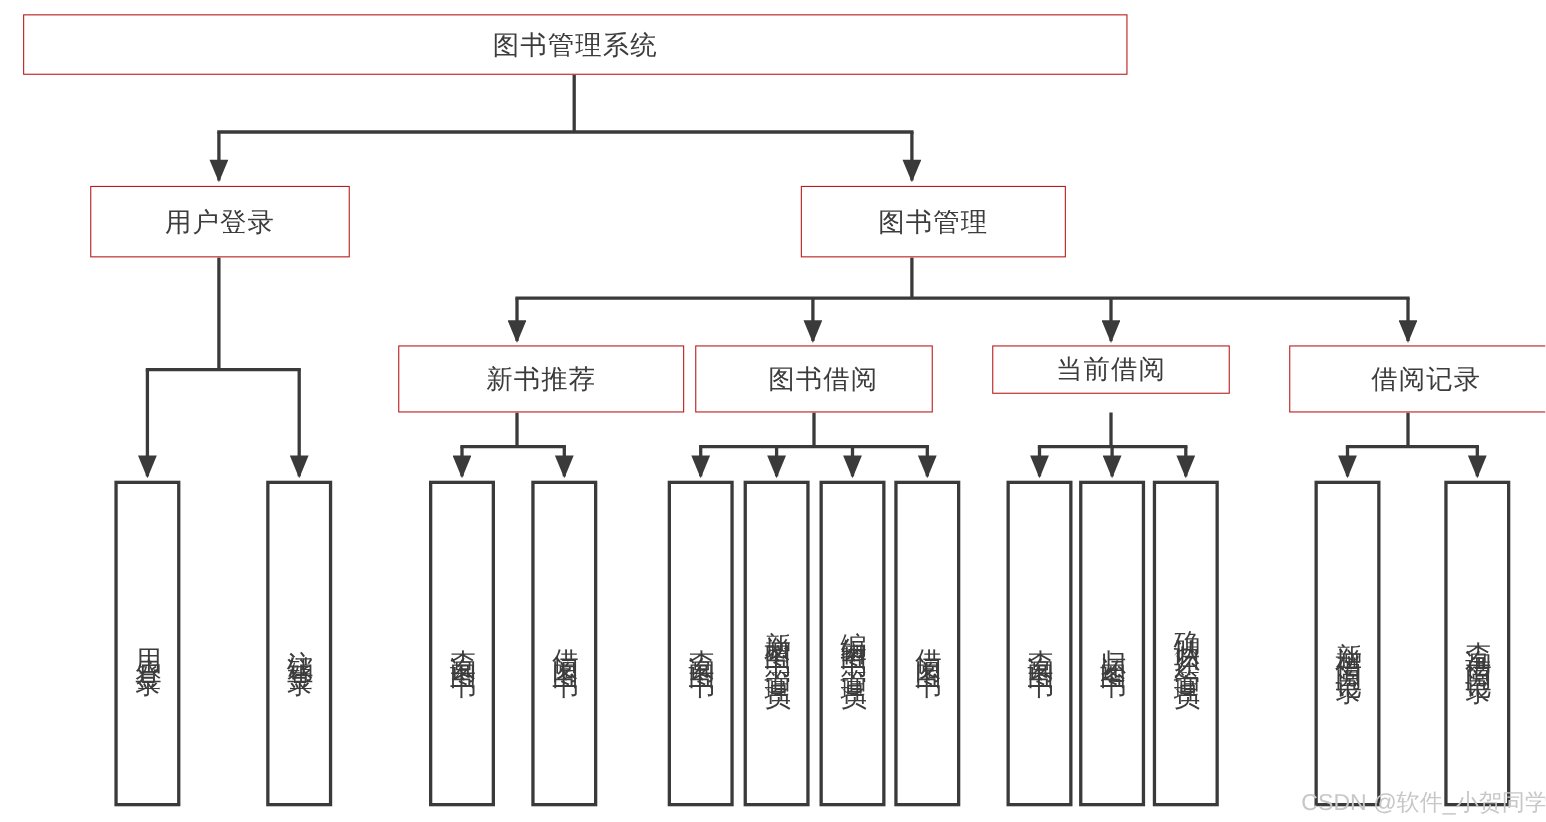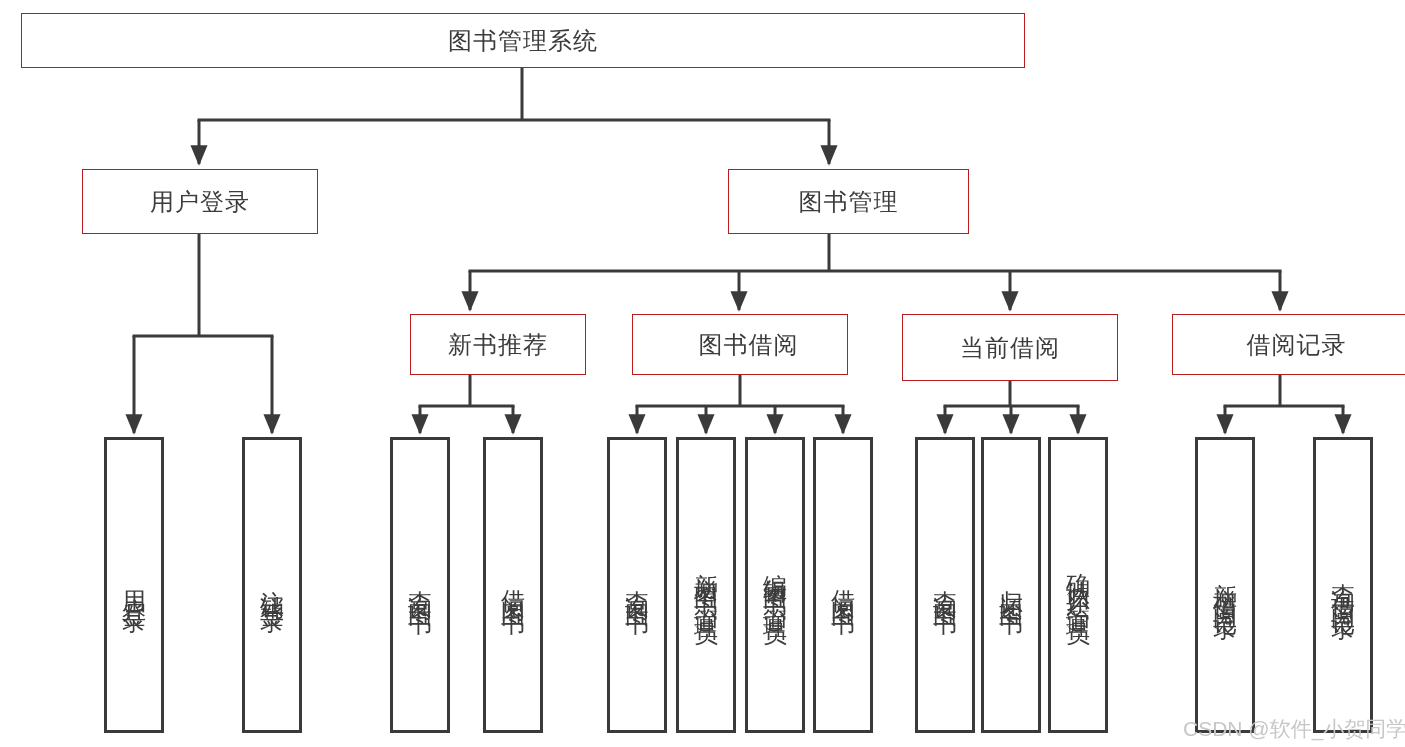--- a/index.html
+++ b/index.html
@@ -124,7 +124,7 @@
   <div class="hbox" style="left:82px; top:169px; width:236px; height:65px;">用户登录</div>
   <div class="hbox" style="left:711px; top:169px; width:241px; height:65px;margin-left:17px;">图书管理</div>
 
-  <div class="hbox" style="left:362px; top:314px; width:176px; height:61px;margin-left:48px;">新书推荐</div>
+  <div class="hbox" style="left:362px; top:314px; width:260px; height:61px;">新书推荐</div>
   <div class="hbox" style="left:632px; top:314px; width:216px; height:61px;padding-left:17px;">图书借阅</div>
   <div class="hbox" style="left:902px; top:314px; width:216px; height:67px;text-align:right;">当前借阅</div>
   <div class="hbox" style="left:1172px; top:314px; width:249px; height:61px;">借阅记录</div>

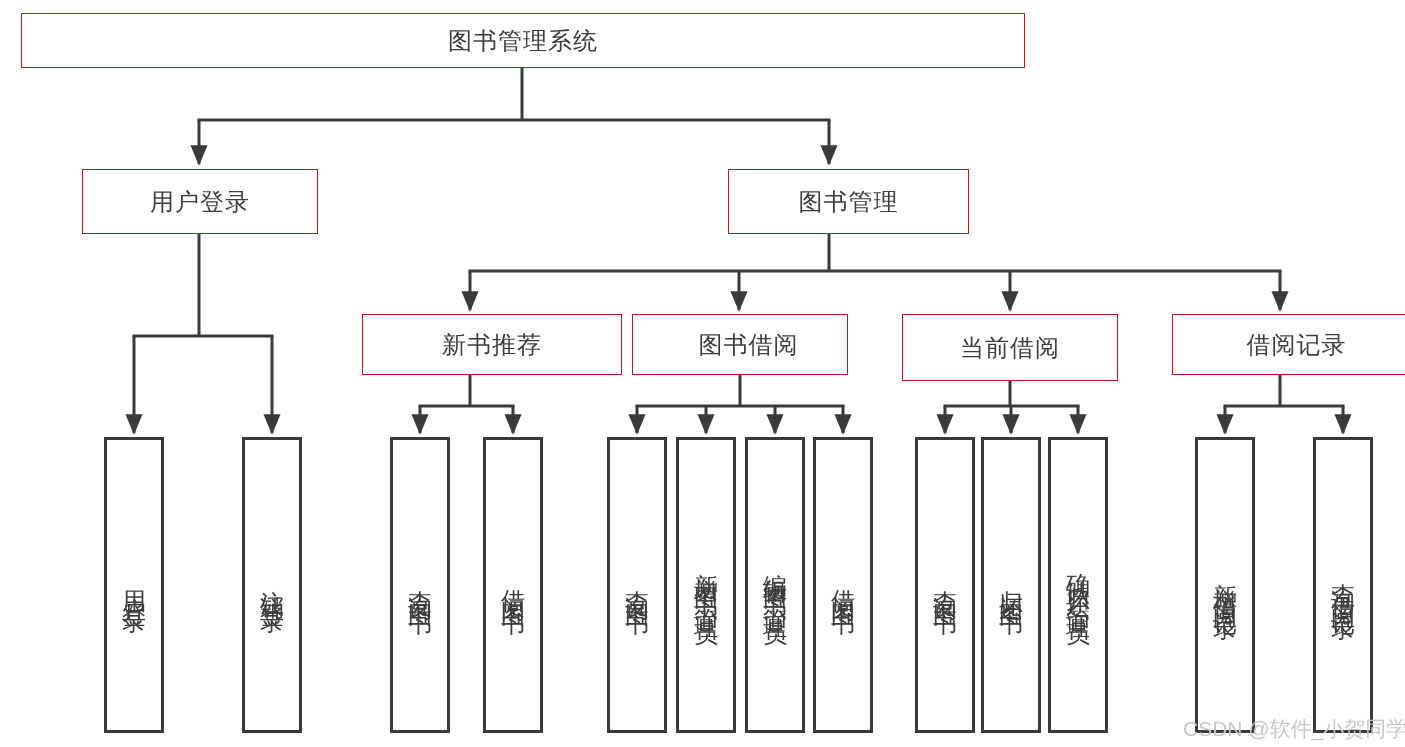--- a/index.html
+++ b/index.html
@@ -126,7 +126,7 @@
 
   <div class="hbox" style="left:362px; top:314px; width:260px; height:61px;">新书推荐</div>
   <div class="hbox" style="left:632px; top:314px; width:216px; height:61px;padding-left:17px;">图书借阅</div>
-  <div class="hbox" style="left:902px; top:314px; width:216px; height:67px;text-align:right;">当前借阅</div>
+  <div class="hbox" style="left:902px; top:314px; width:216px; height:44px;text-align:right;">当前借阅</div>
   <div class="hbox" style="left:1172px; top:314px; width:249px; height:61px;">借阅记录</div>
 
   <div class="vbox" style="left:104px; top:437px; width:60px; height:296px;">用户登录</div>

